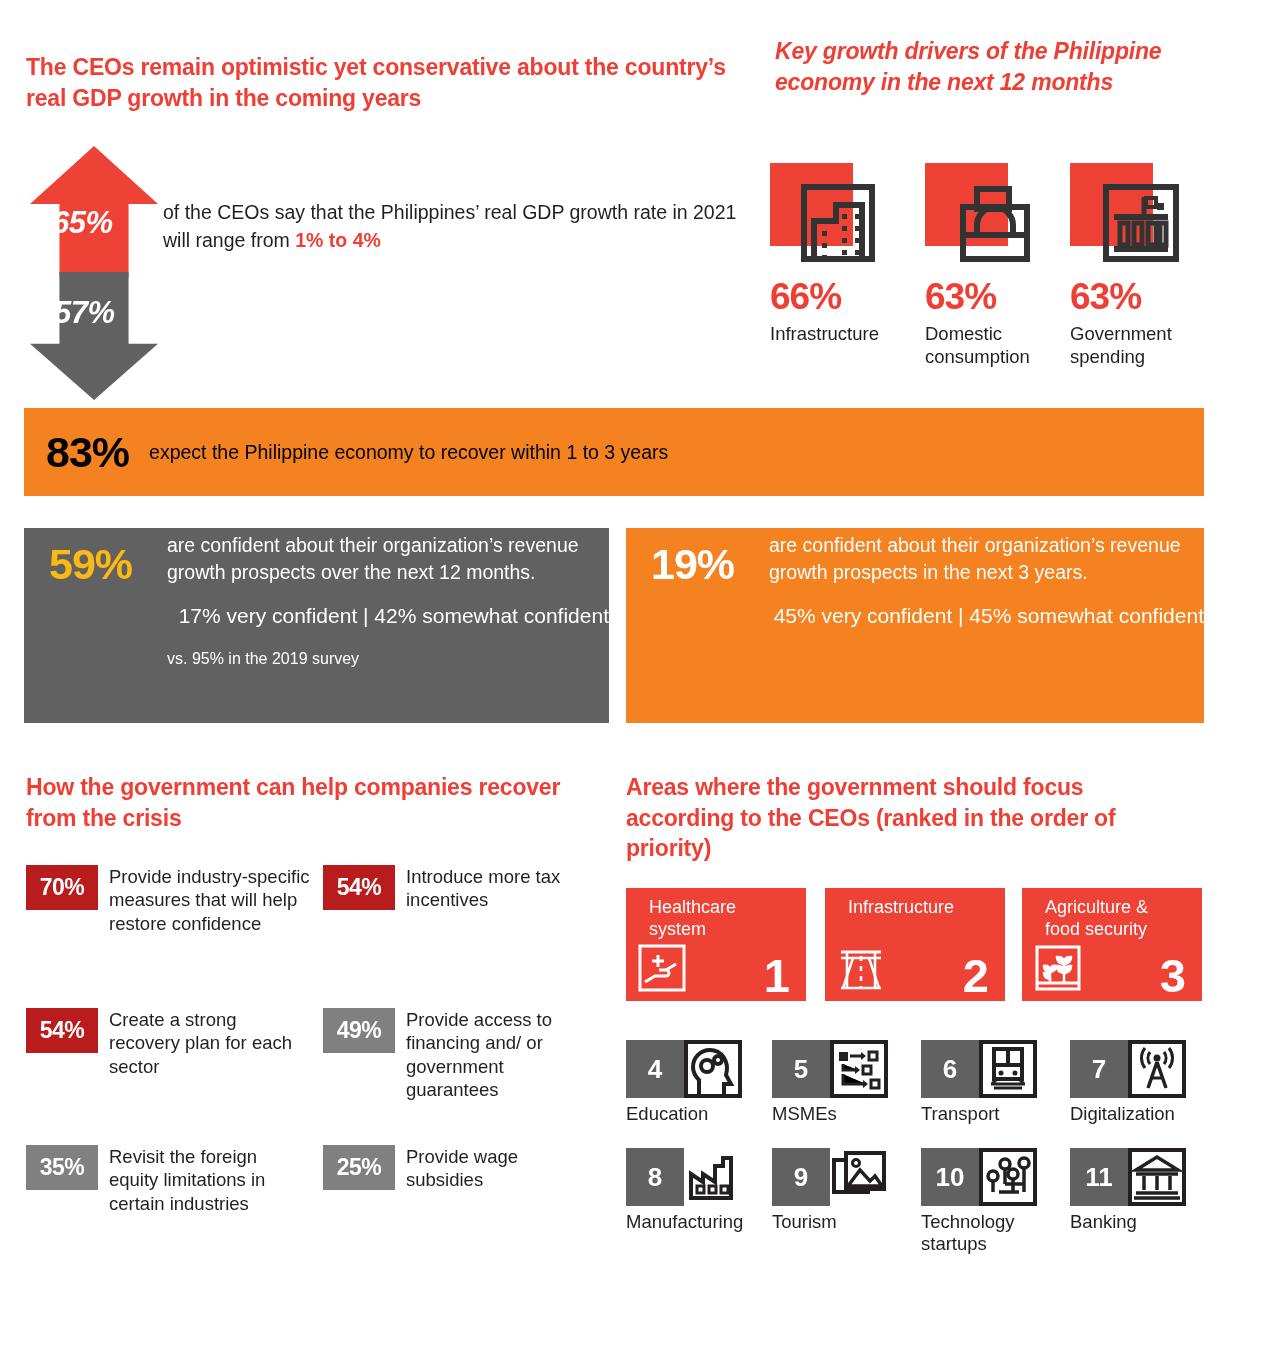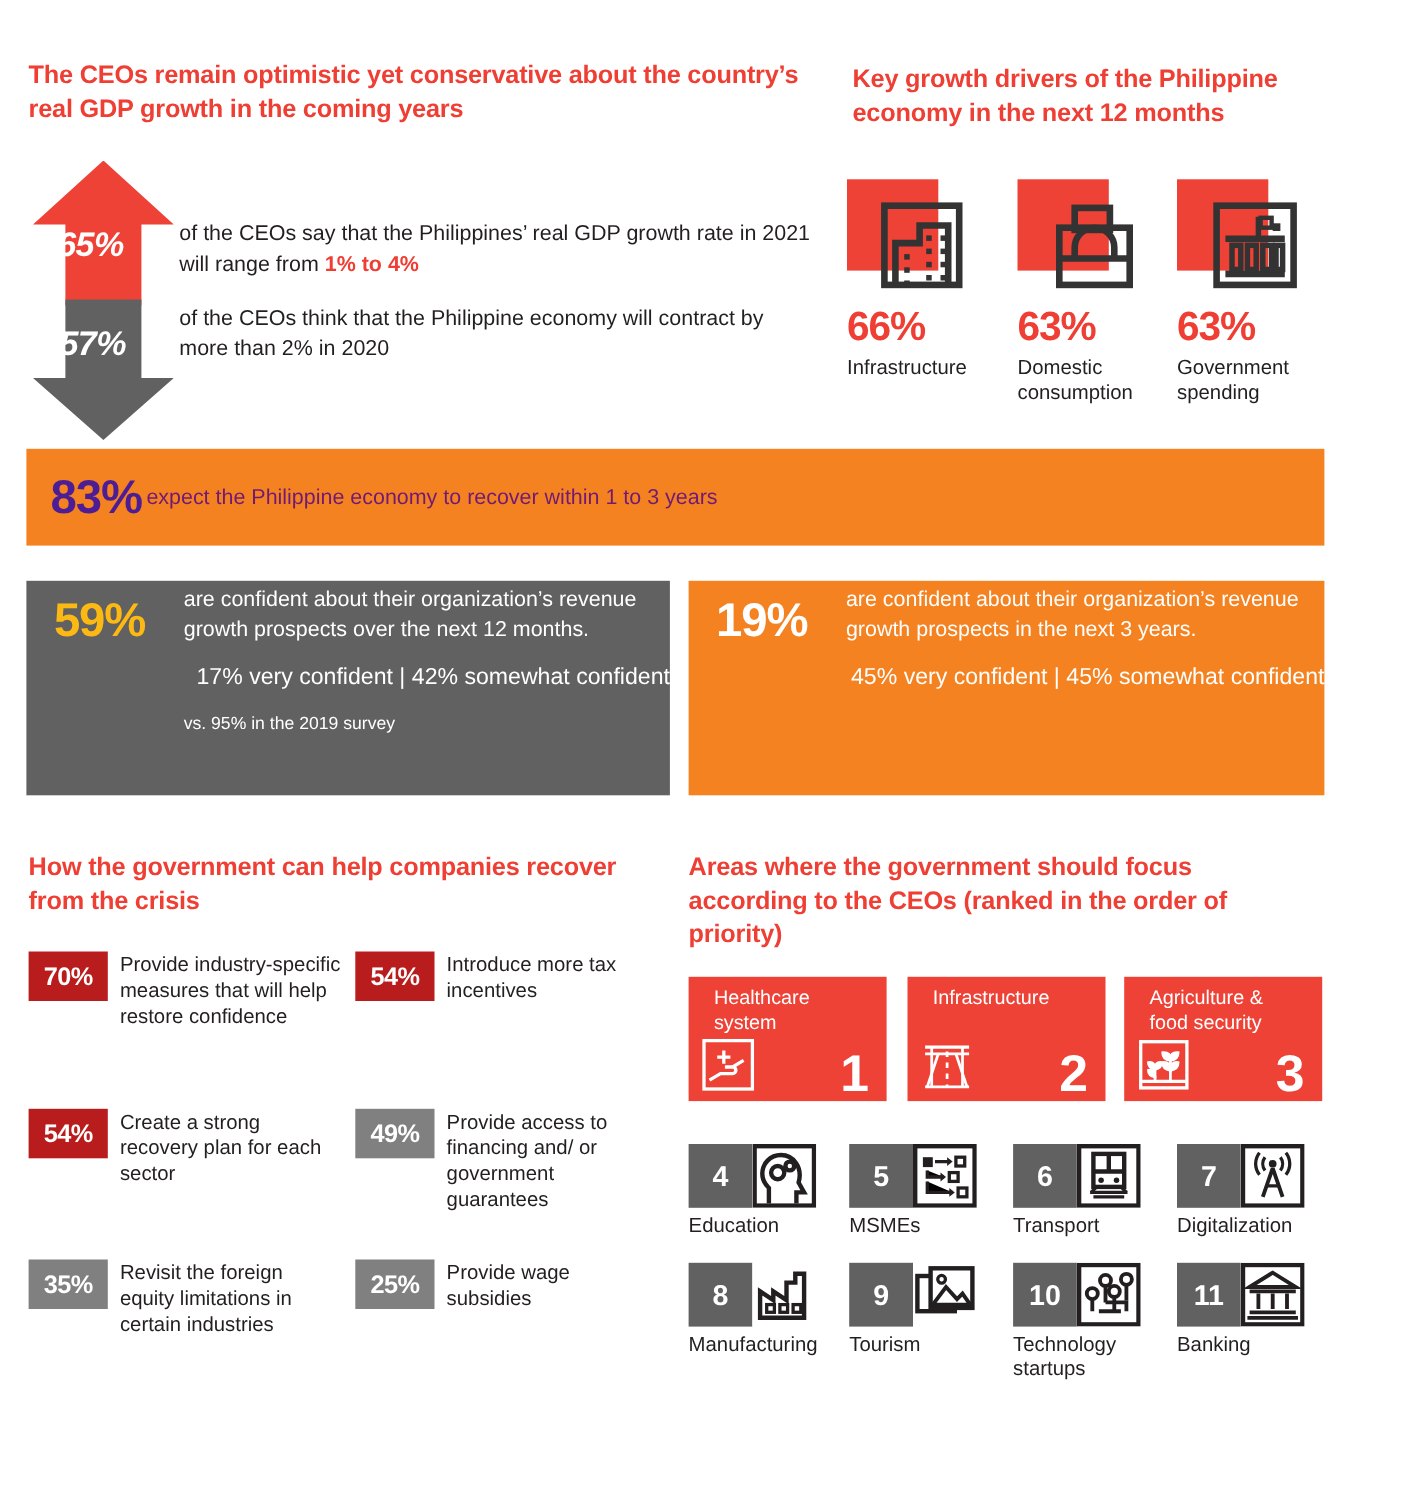--- a/index.html
+++ b/index.html
@@ -22,7 +22,7 @@
     letter-spacing: -0.2px;
   }
   #title-gdp   { left: 26px;  top: 52px;  width: 700px; }
-  #title-drivers { left: 775px; top: 56px; width: 430px; }
+  #title-drivers { left: 775px; top: 36px; width: 430px; font-style: italic; }
   #title-help  { left: 26px;  top: 772px; width: 560px; }
   #title-focus { left: 626px; top: 772px; width: 570px; }
 

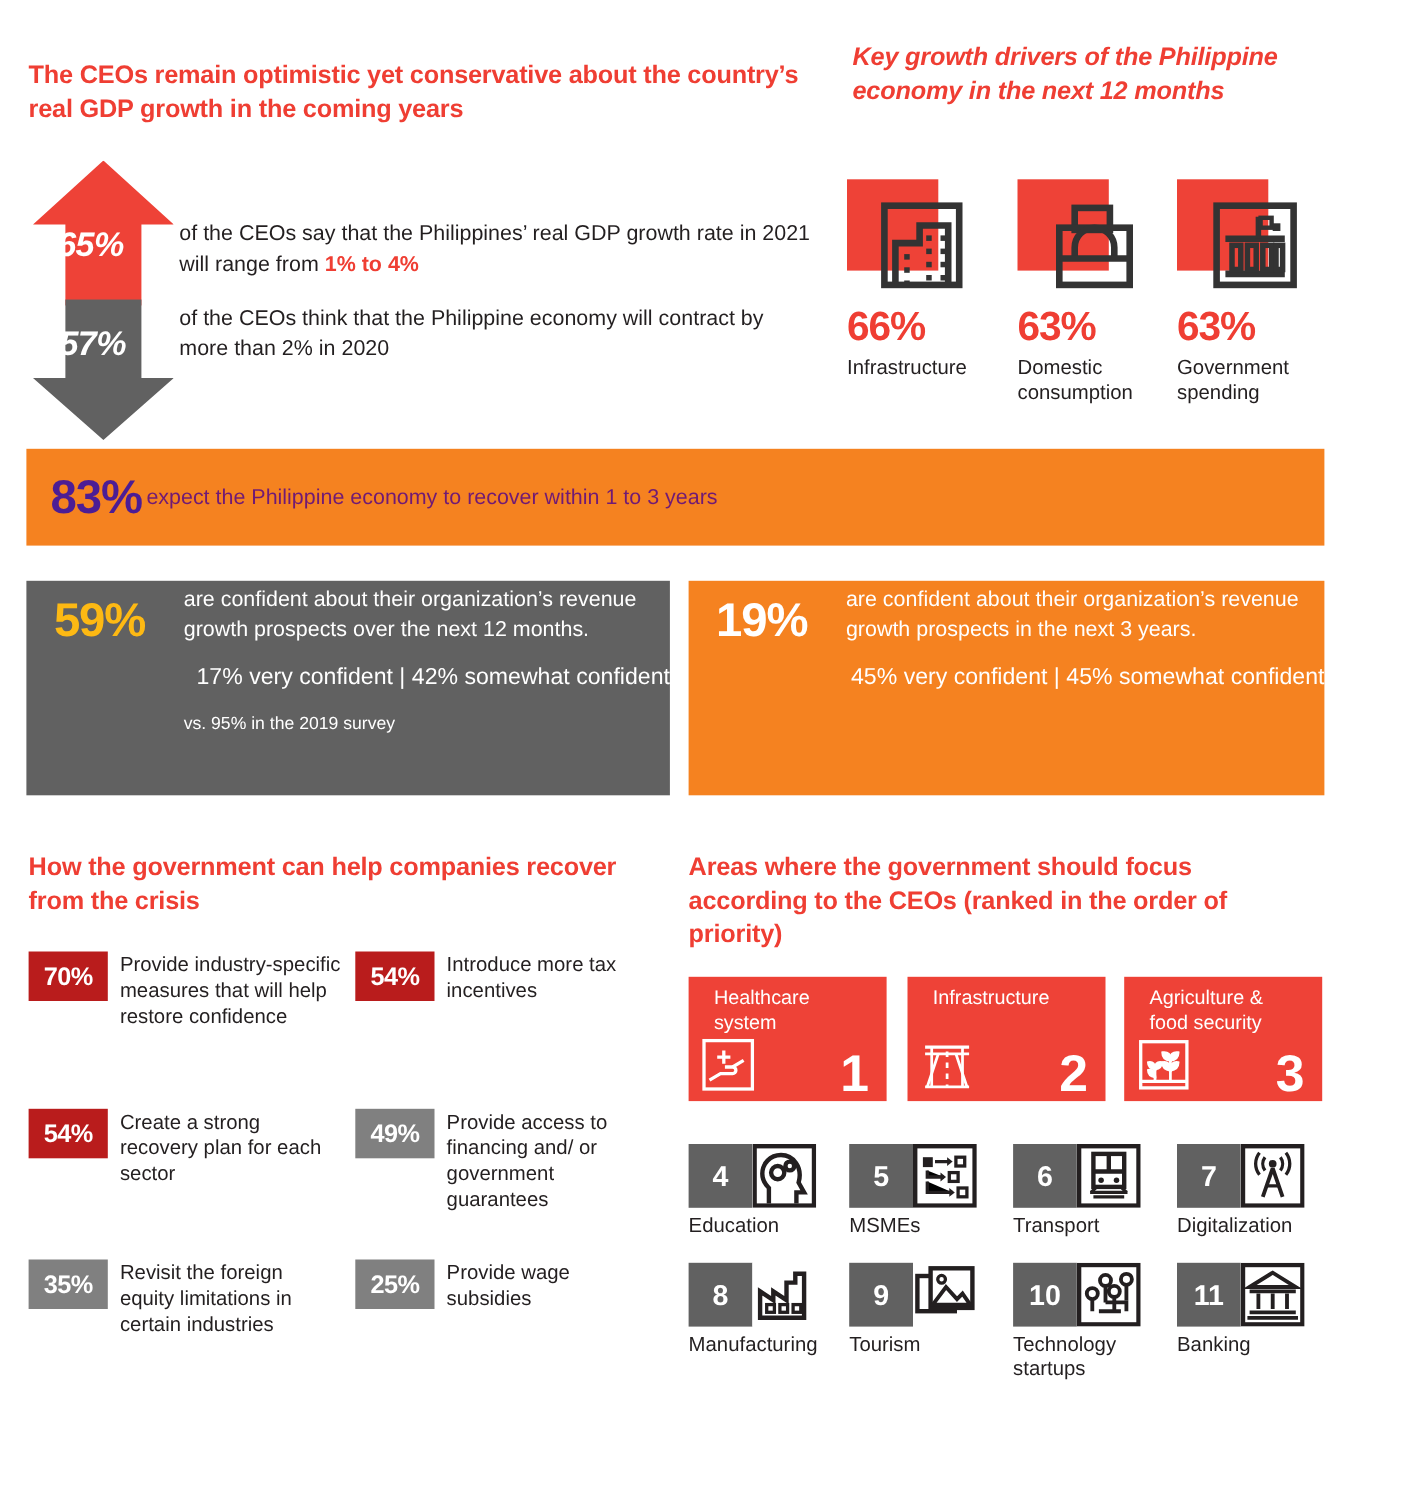--- a/index.html
+++ b/index.html
@@ -222,7 +222,6 @@
 
   <div class="arrow-down"></div>
   <div class="arrow-pct" id="pct-57">57%</div>
-  <div class="arrow-text" id="txt-57">of the CEOs think that the Philippine economy will contract by more than 2% in 2020</div>
 
   <div class="sec-title" id="title-drivers">Key growth drivers of the Philippine economy in the next 12 months</div>
 

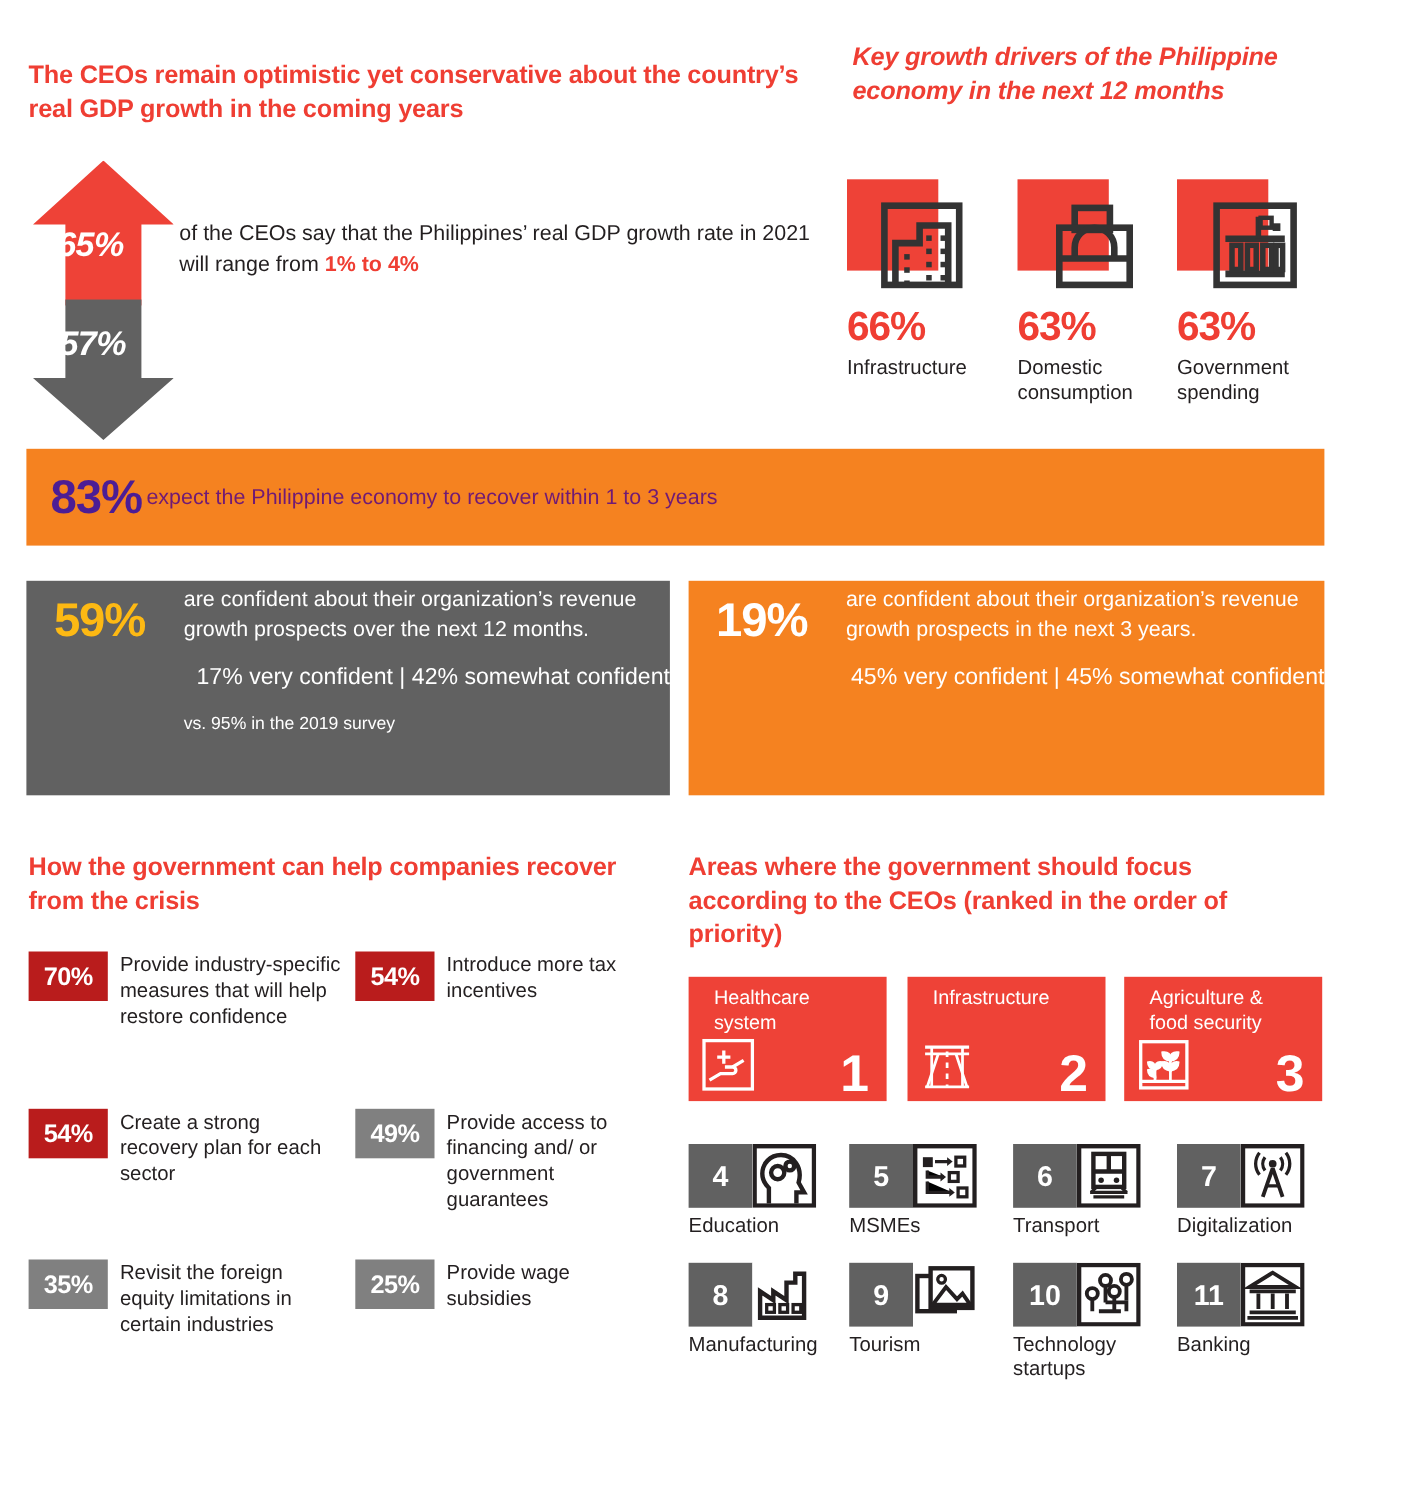--- a/index.html
+++ b/index.html
@@ -102,7 +102,7 @@
     display: flex; align-items: center;
   }
   #banner-83 .big {
-    color: #4c1d95; font-weight: bold;
+    color: #000000; font-weight: bold;
     font-size: 43px; letter-spacing: -1px;
     margin-left: 22px;
   }

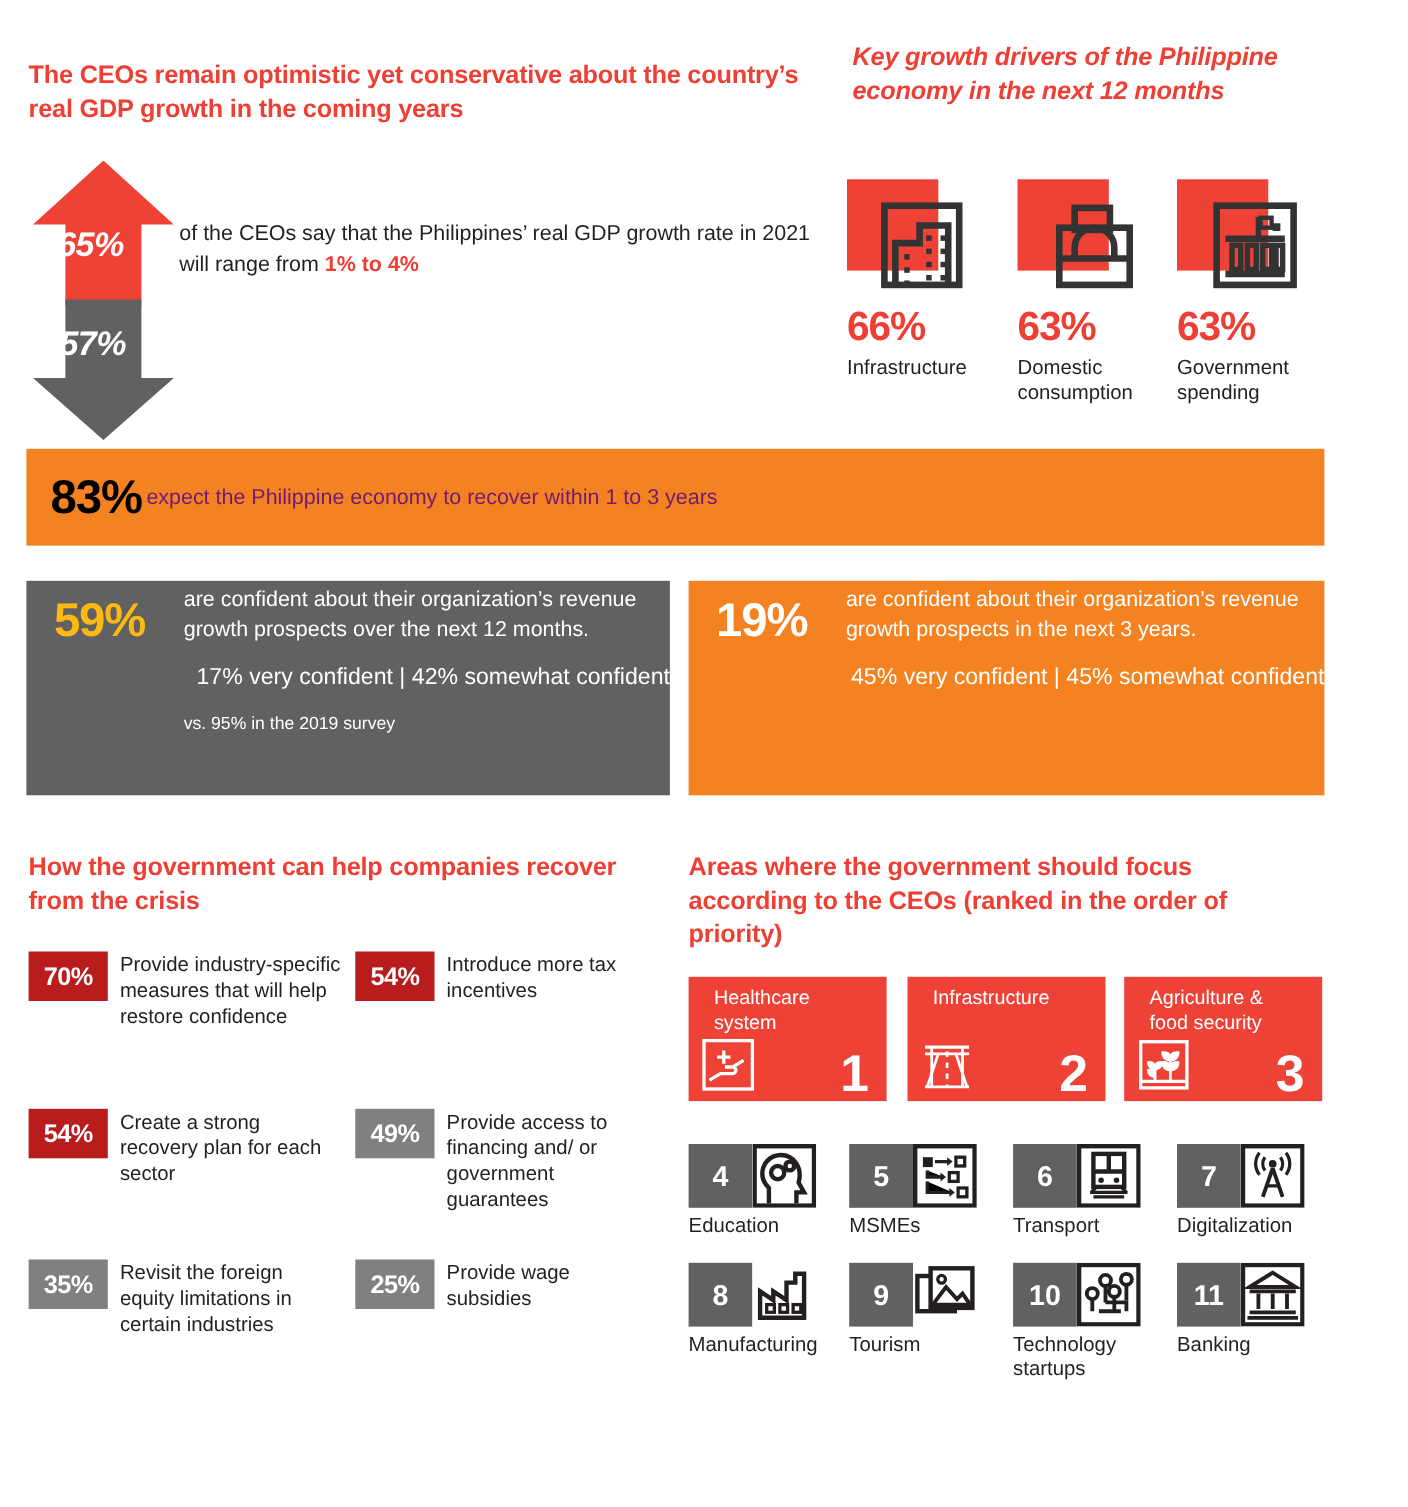--- a/index.html
+++ b/index.html
@@ -107,8 +107,8 @@
     margin-left: 22px;
   }
   #banner-83 .small {
-    color: #701a75; font-size: 19.5px;
-    margin-left: 4px;
+    color: #000000; font-size: 19.5px;
+    margin-left: 20px;
   }
 
   

